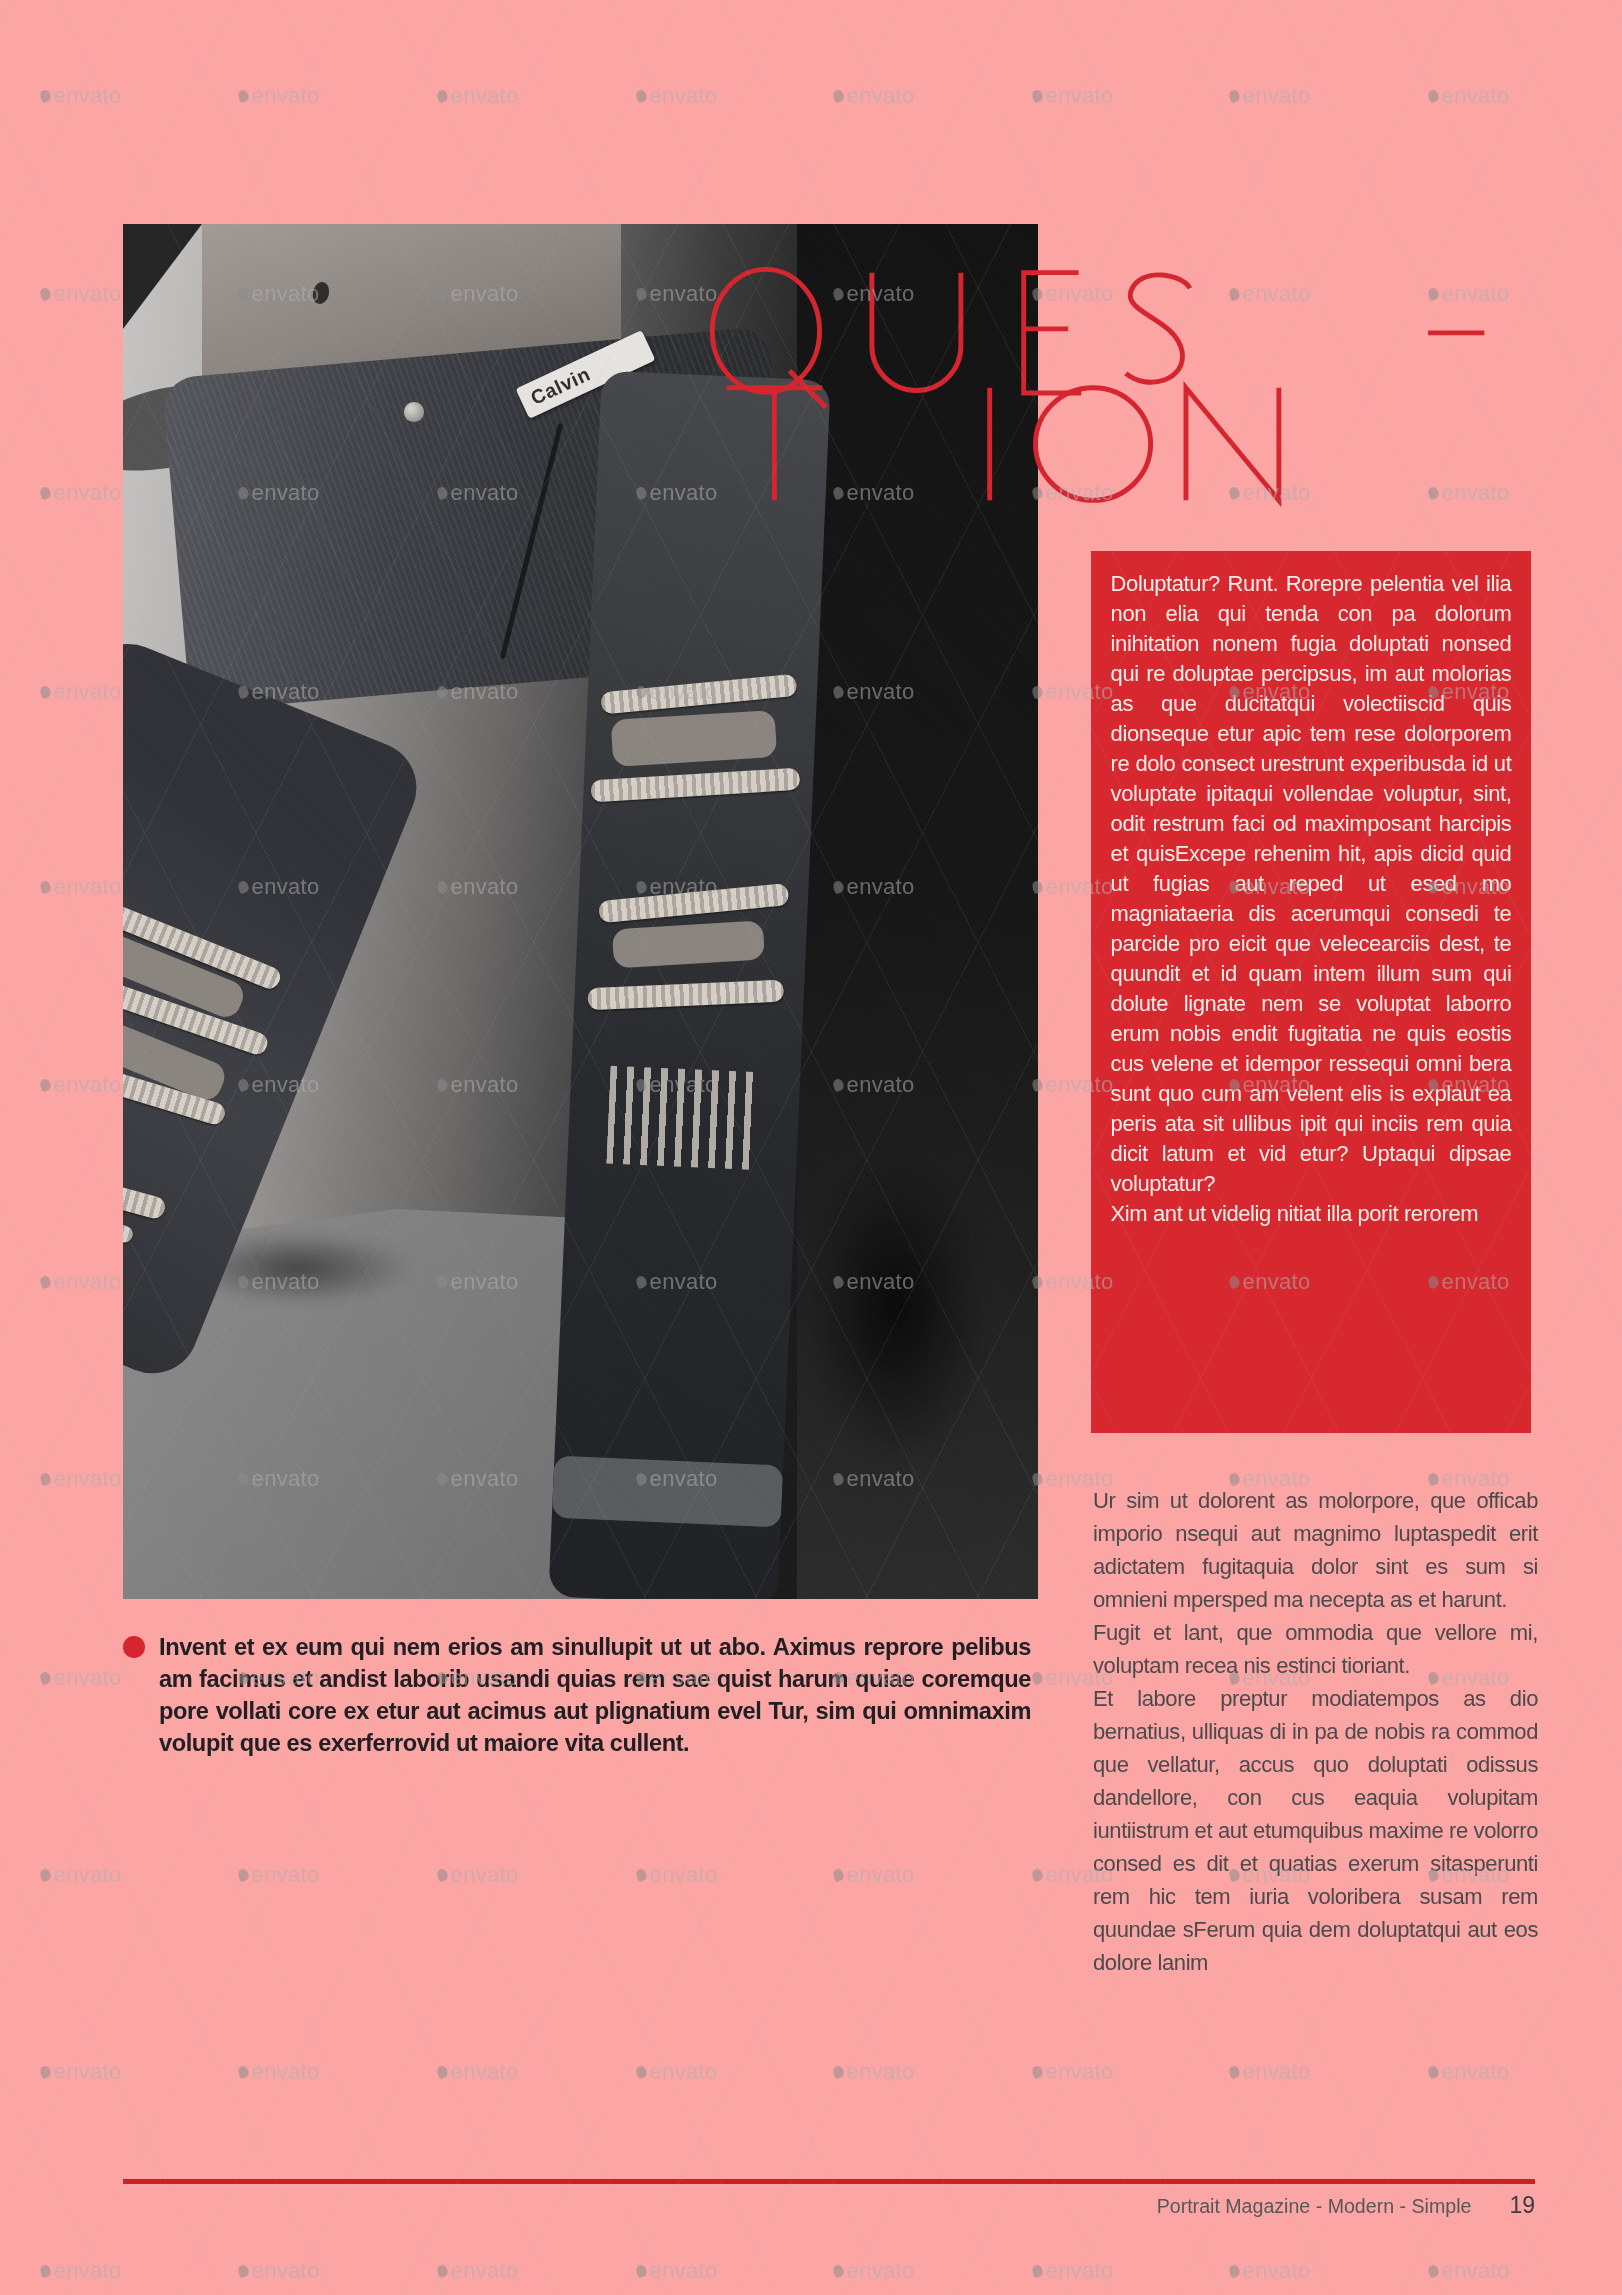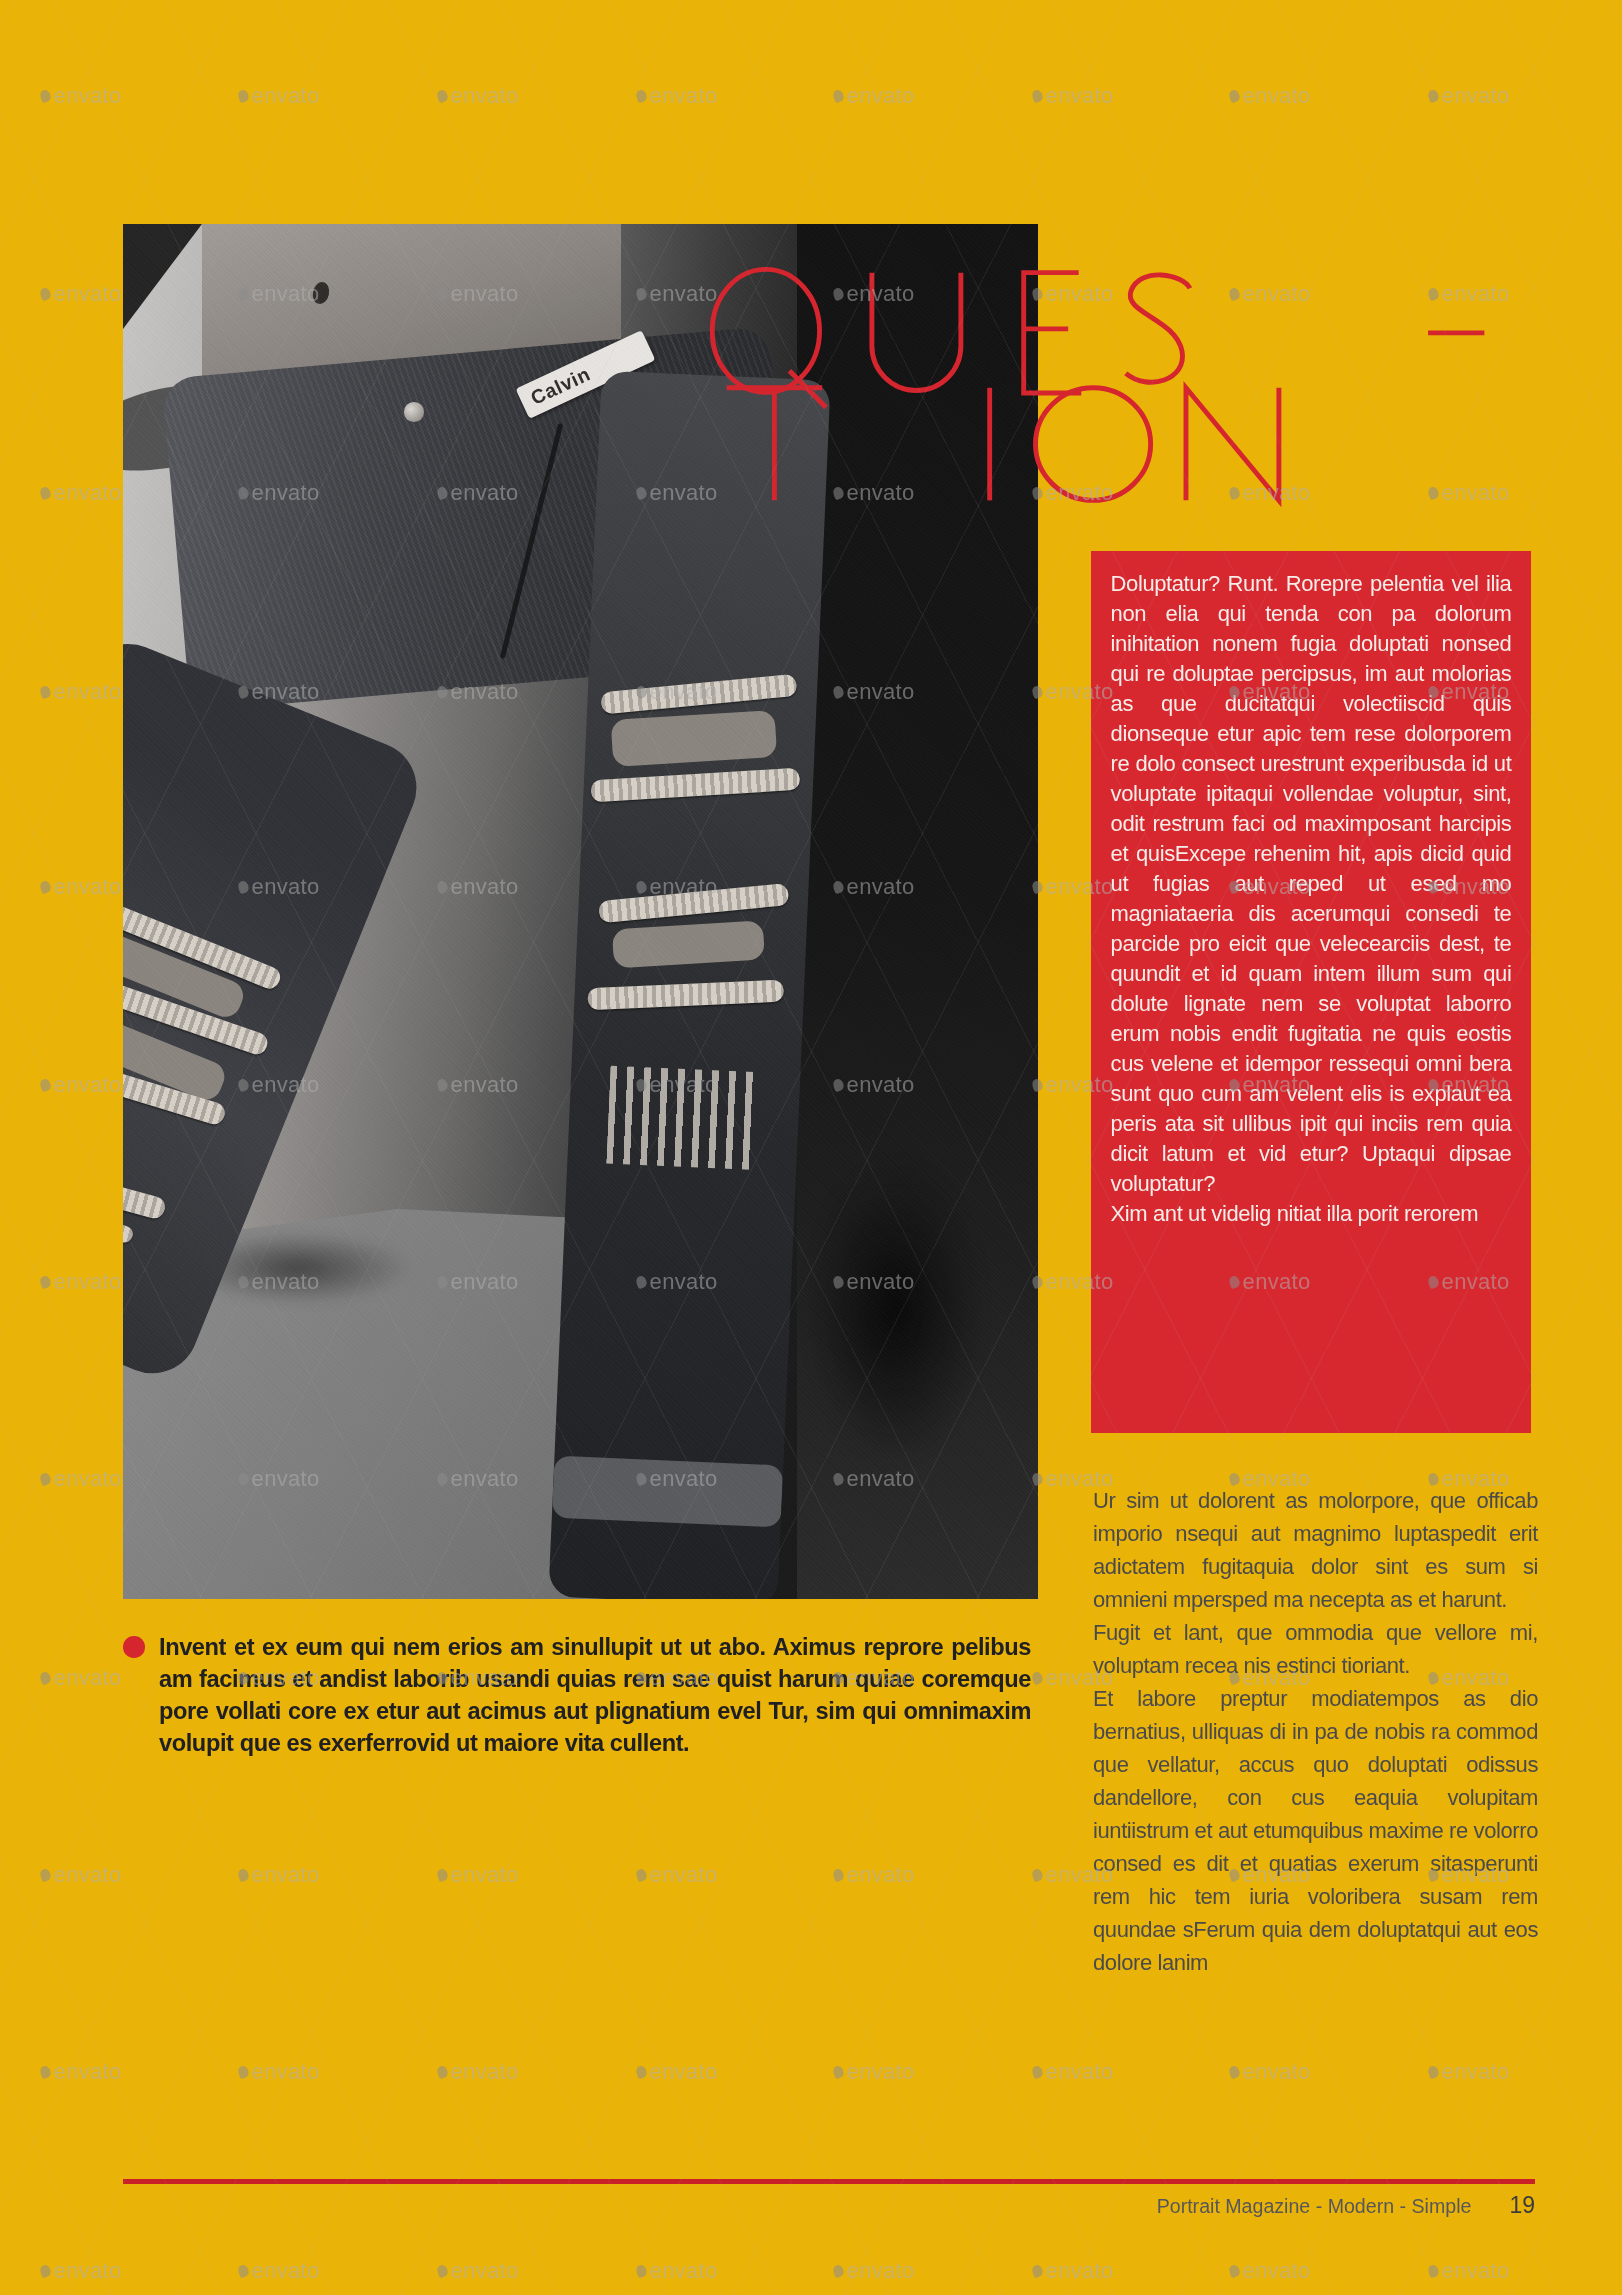--- a/index.html
+++ b/index.html
@@ -8,7 +8,7 @@
     --box-text:#f5ede9; --body-text:#4a4a4c; --caption-text:#202023;
     --footer-text:#57575a; --pagenum-text:#3b3b3d;
   }
-  .page{position:relative;width:1623px;height:2295px;background:#eab308;overflow:hidden;
+  .page{position:relative;width:1623px;height:2295px;background:#fca5a5;overflow:hidden;
         font-family:"Liberation Sans", sans-serif;}
 
   

